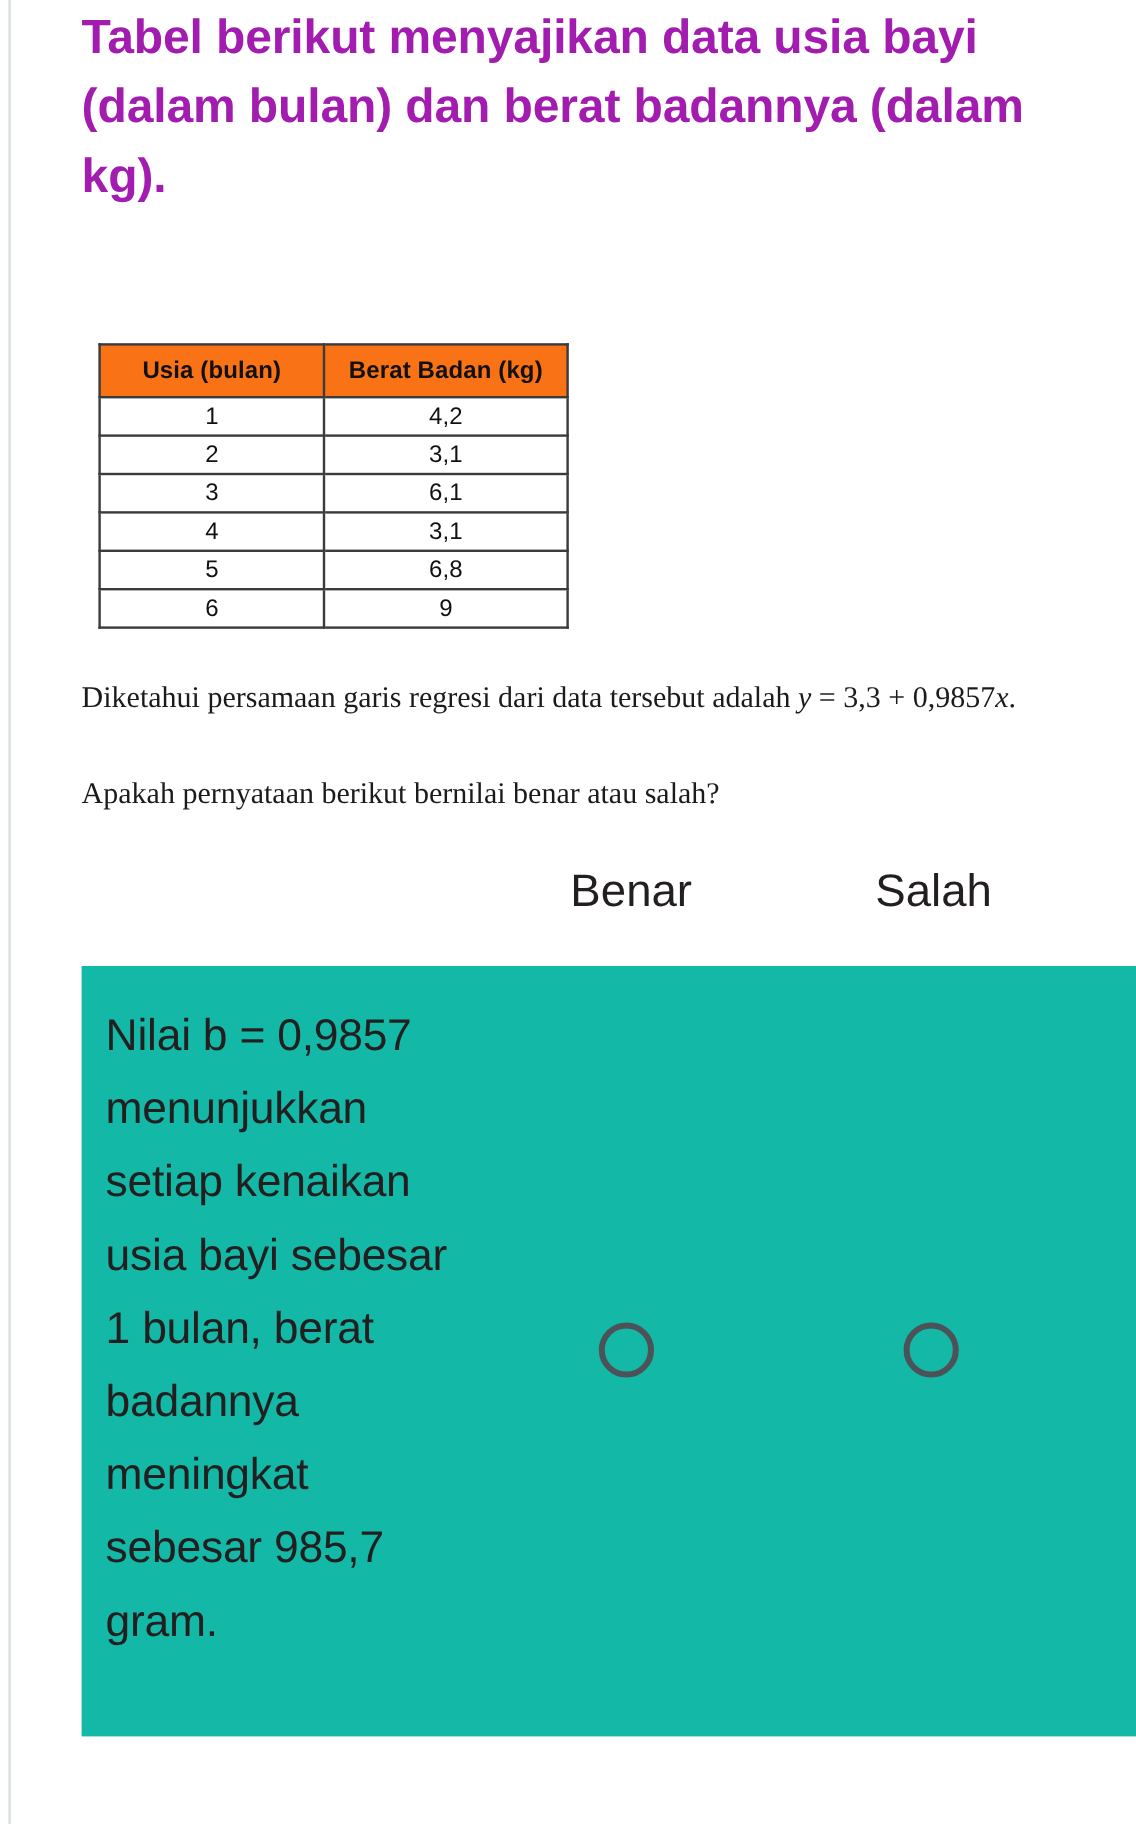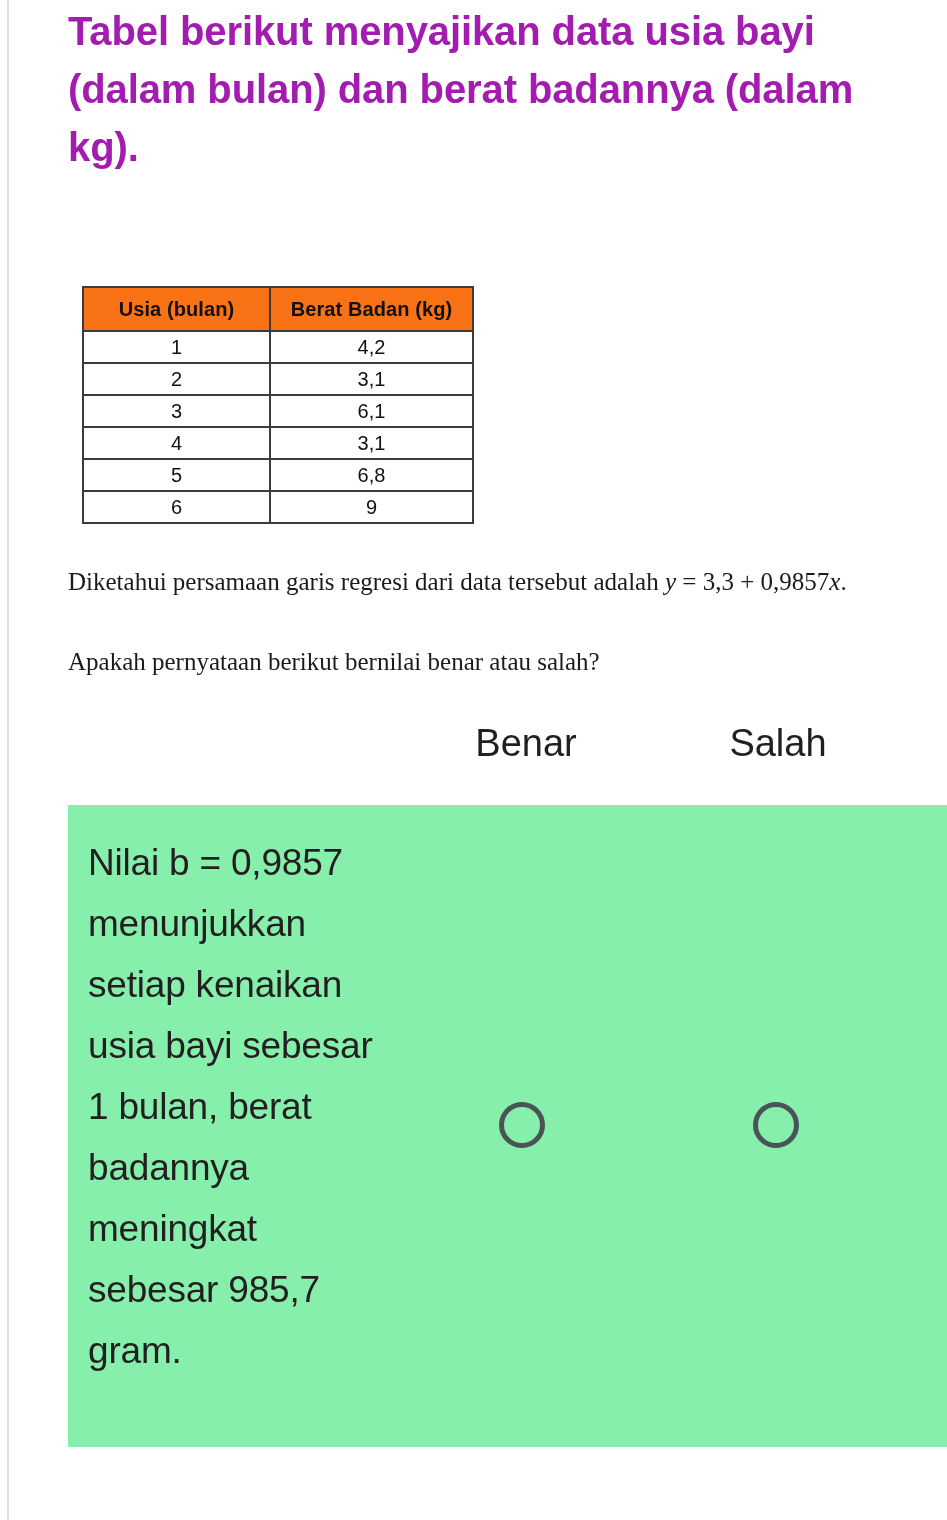--- a/index.html
+++ b/index.html
@@ -109,7 +109,7 @@
     top: 805px;
     width: 879px;
     height: 642px;
-    background: #86efac;
+    background: #14b8a6;
   }
   .statement-text {
     position: absolute;

